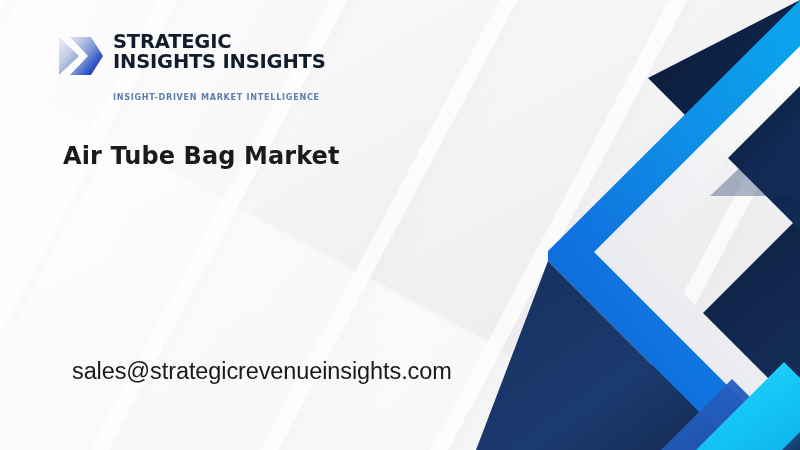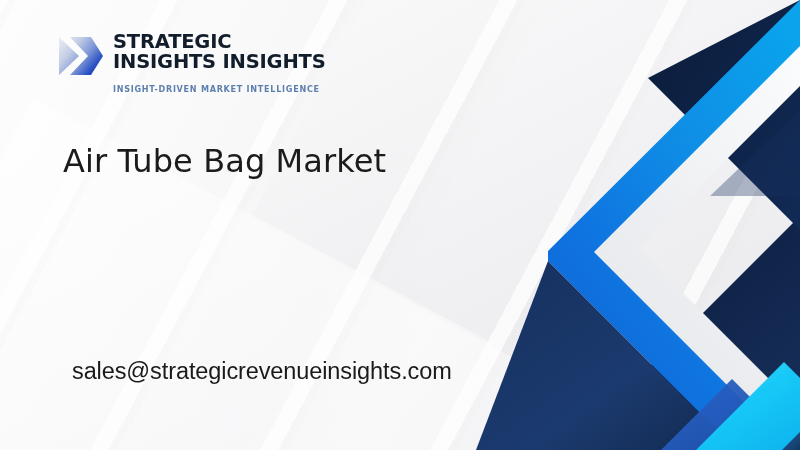--- a/index.html
+++ b/index.html
@@ -101,7 +101,7 @@
     white-space: nowrap;
   }
   .logo-tagline {
-    margin-top: 12px;
+    margin-top: 20px;
     font-family: "DejaVu Sans", sans-serif;
     font-size: 8.1px;
     font-weight: bold;

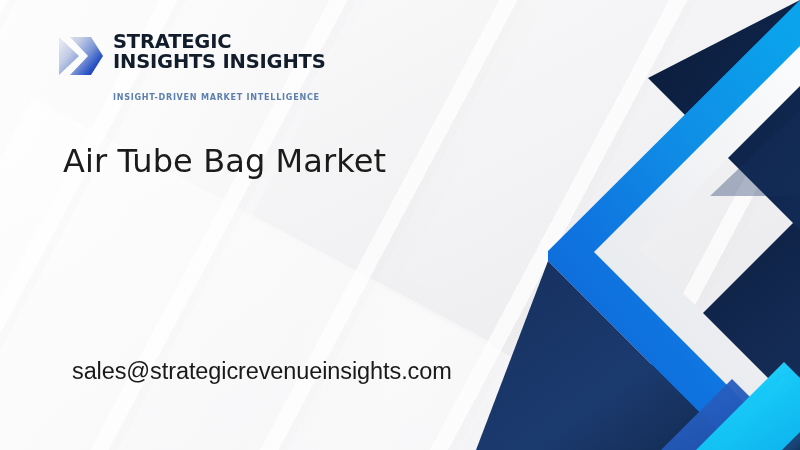--- a/index.html
+++ b/index.html
@@ -116,8 +116,8 @@
     left: 63px;
     top: 142px;
     font-family: "DejaVu Sans", sans-serif;
-    font-size: 32px;
-    font-weight: normal;
+    font-size: 24px;
+    font-weight: bold;
     color: #1b1b1b;
     letter-spacing: 0.1px;
     white-space: nowrap;

